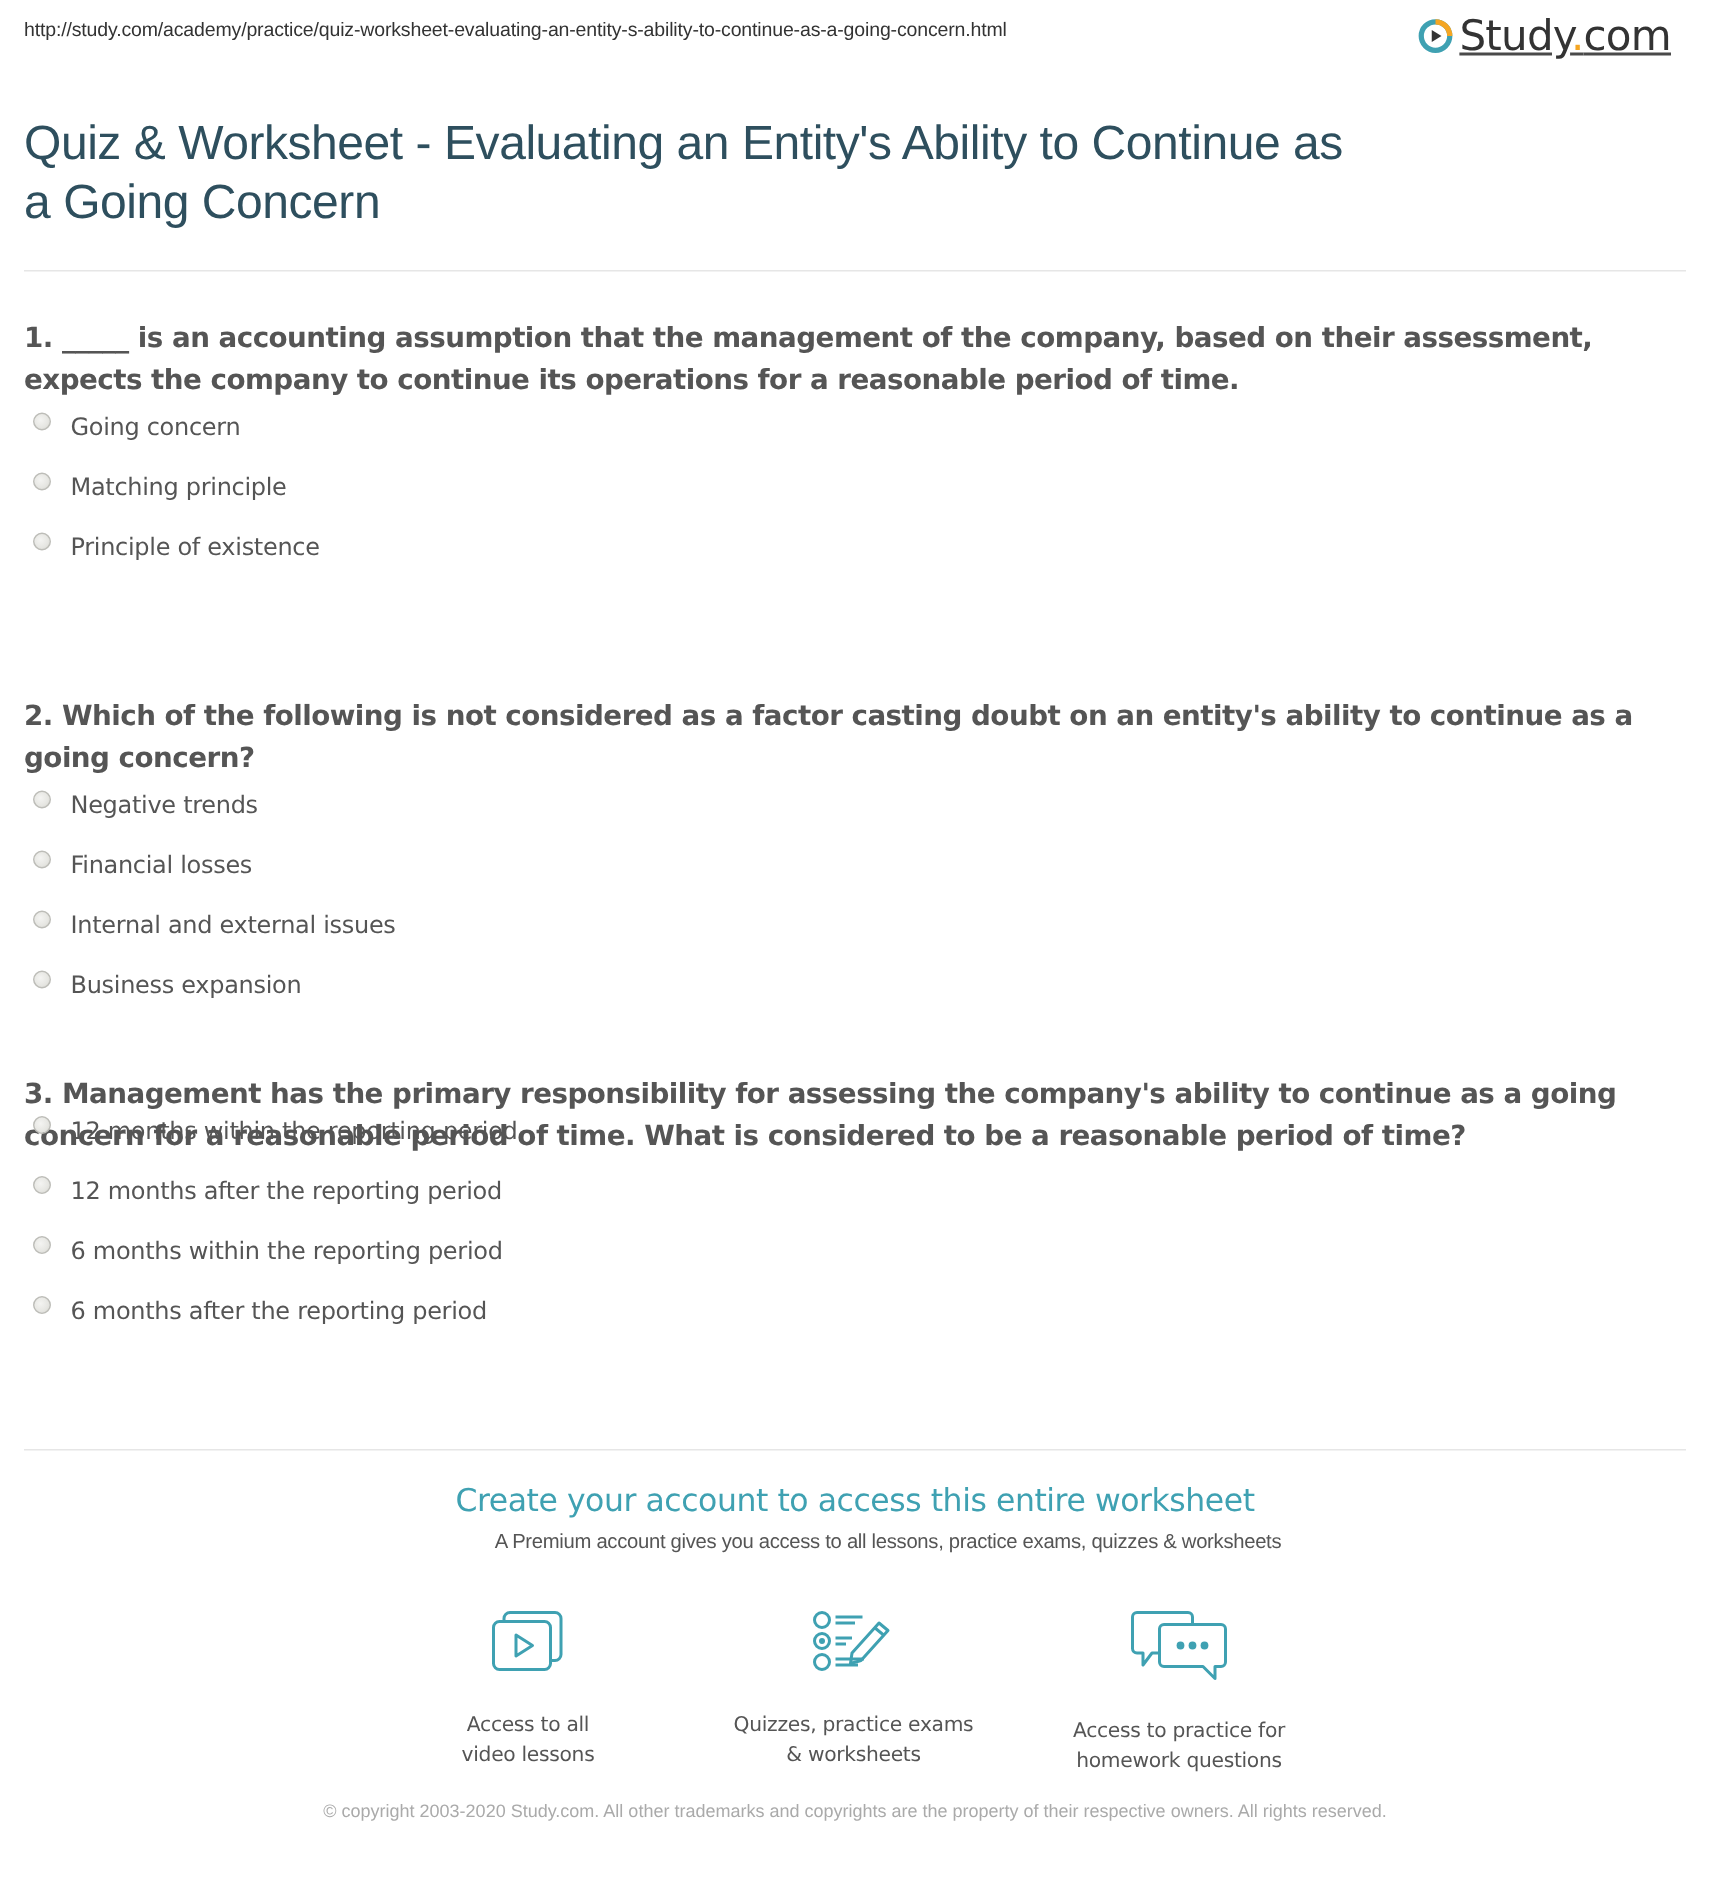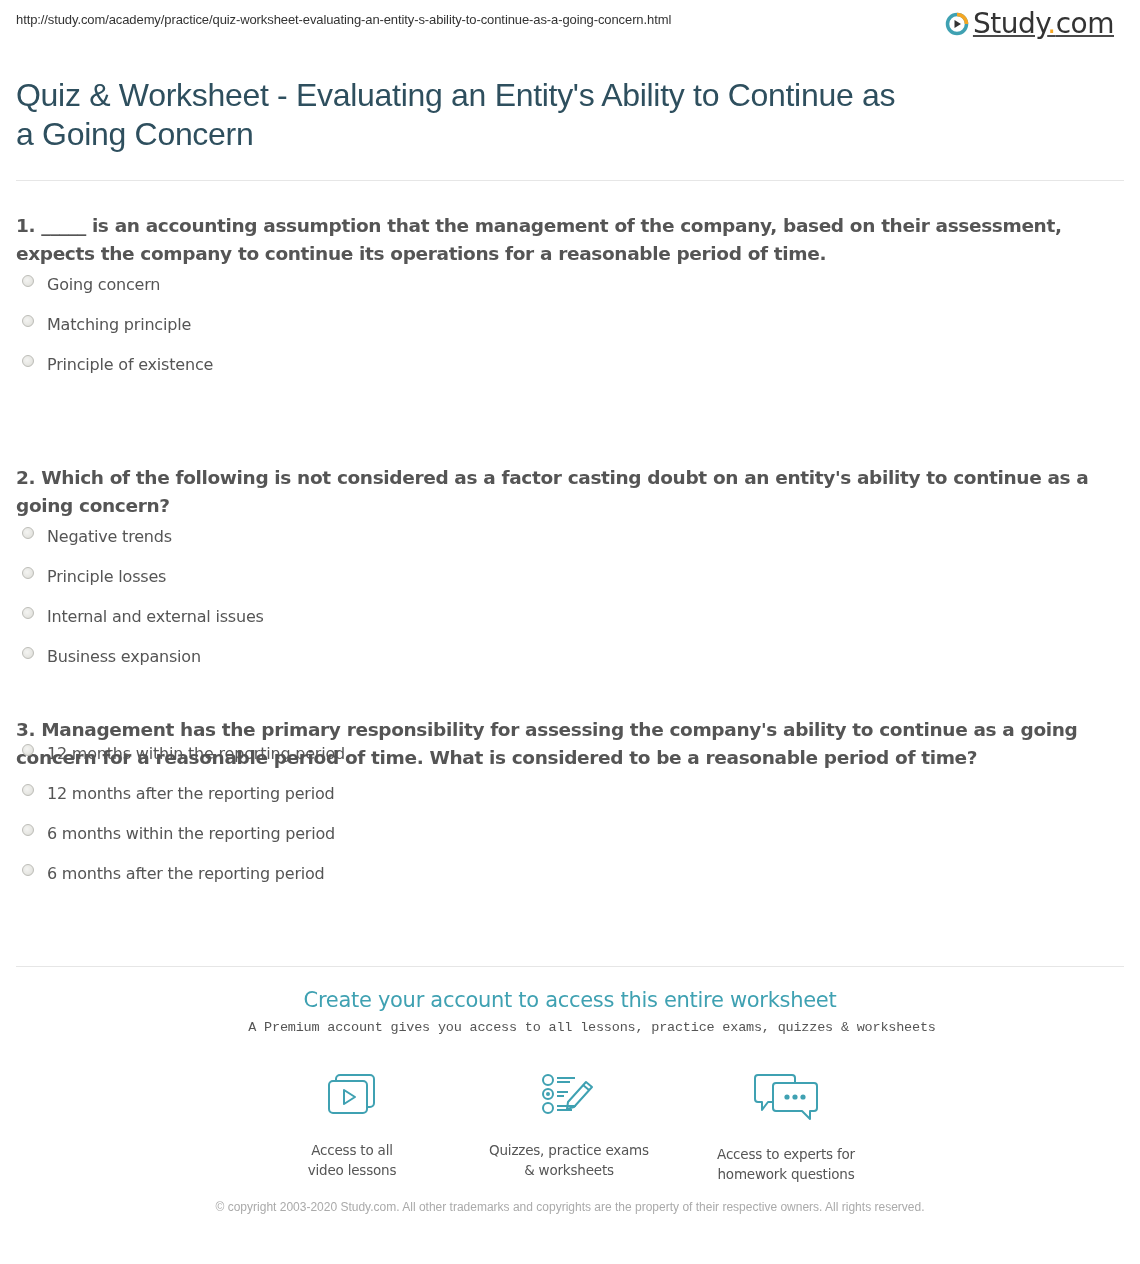--- a/index.html
+++ b/index.html
@@ -107,7 +107,7 @@
     </li>
   <li class="option">
       <span class="radio"></span>
-      <span class="option-label">Principle losses</span>
+      <span class="option-label">Financial losses</span>
     </li>
   <li class="option">
       <span class="radio"></span>

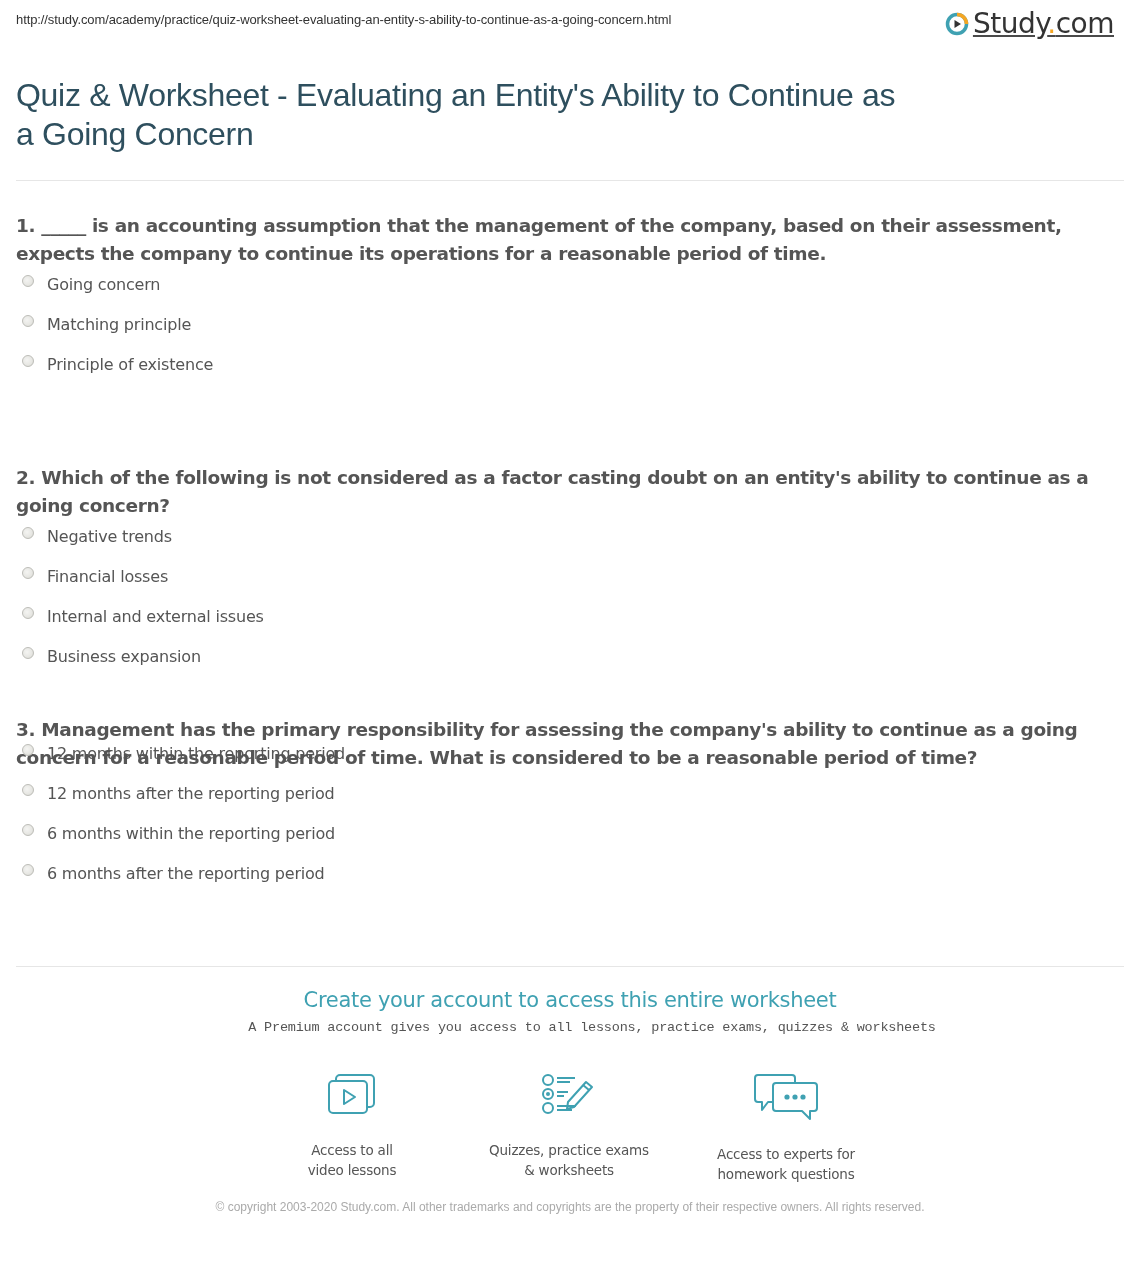--- a/index.html
+++ b/index.html
@@ -50,7 +50,7 @@
       color: #3fa1b2; font-weight: normal; letter-spacing: -0.3px;
     }
     .cta-sub {
-      top: 1020px; font-family: Liberation Mono, monospace; font-size: 13.5px; color: #555;
+      top: 1020px; font-family: Liberation Sans, sans-serif; font-size: 13.5px; color: #555;
       letter-spacing: -0.2px;
       padding-left: 44px;
     }

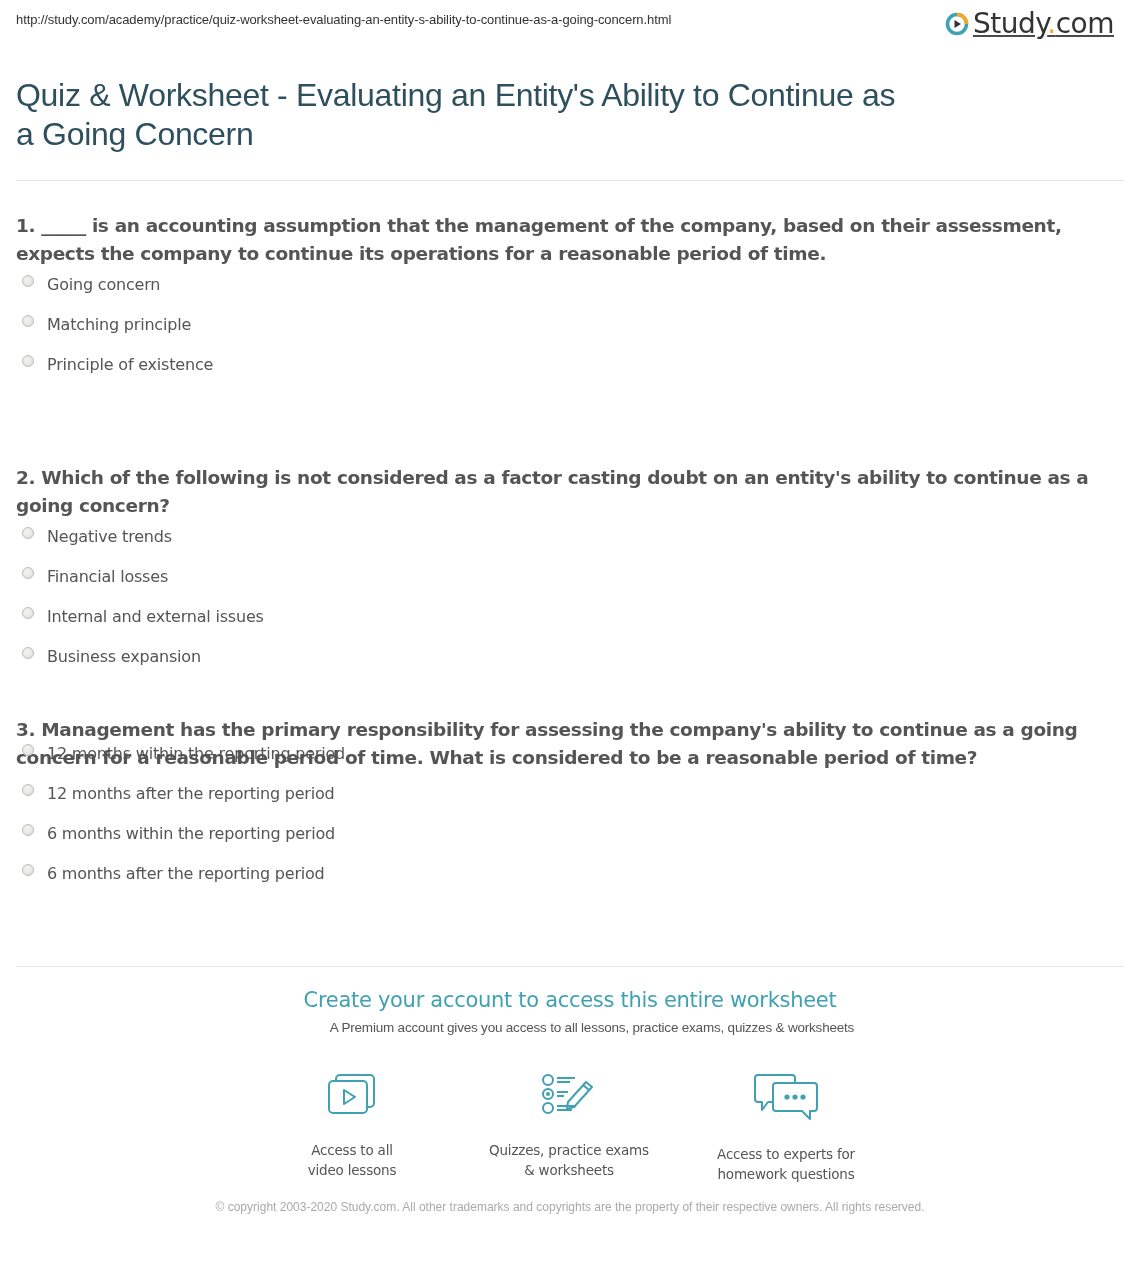--- a/index.html
+++ b/index.html
@@ -190,7 +190,7 @@
     <circle cx="49" cy="25" r="2.6" fill="#3fa1b2"></circle>
   </svg>
   <div class="feature-label">
-    <div>Access to experts for</div>
+    <div>Access to practice for</div>
     <div>homework questions</div>
   </div>
 </div>

